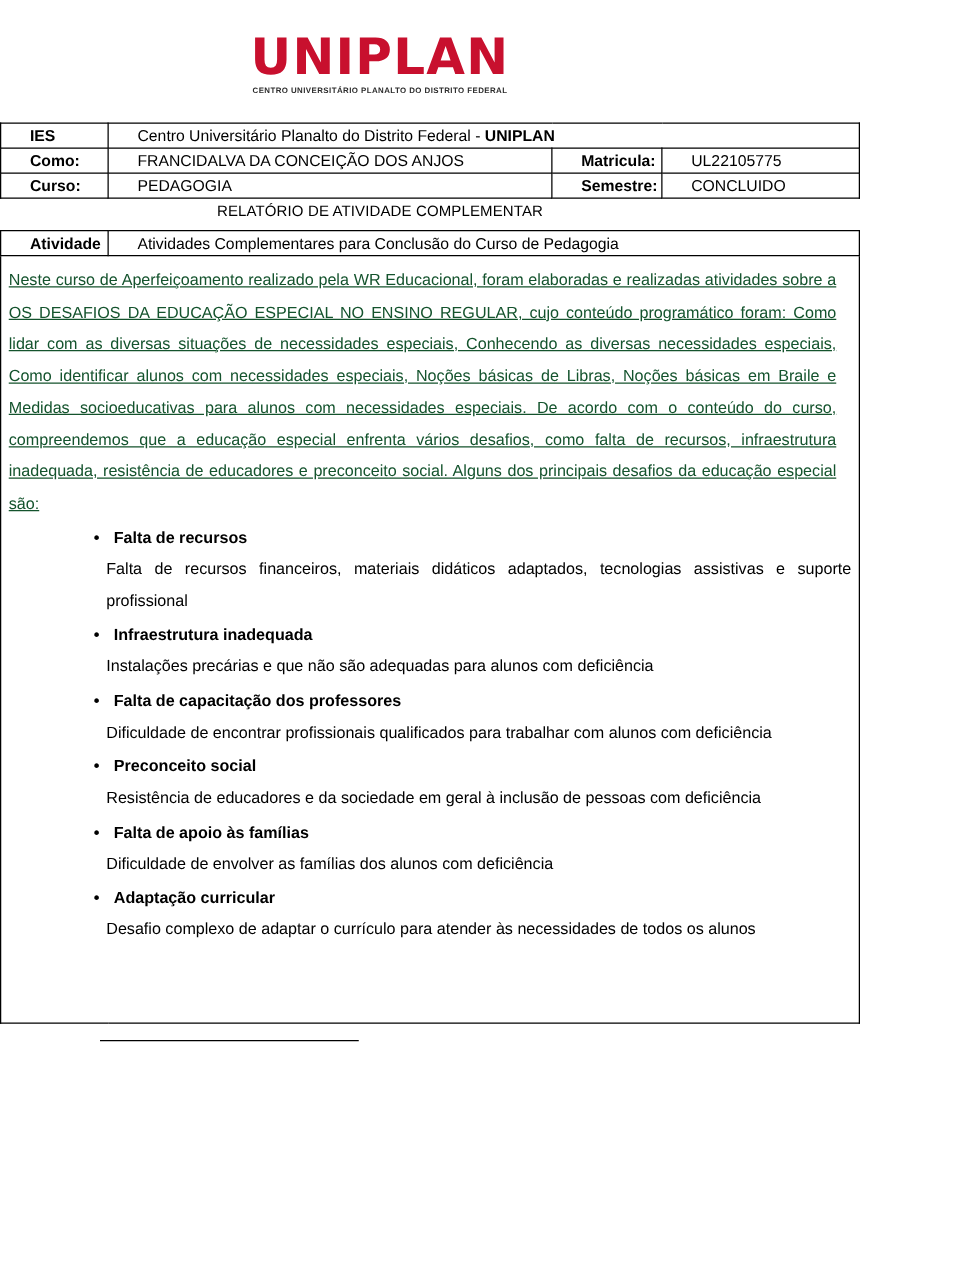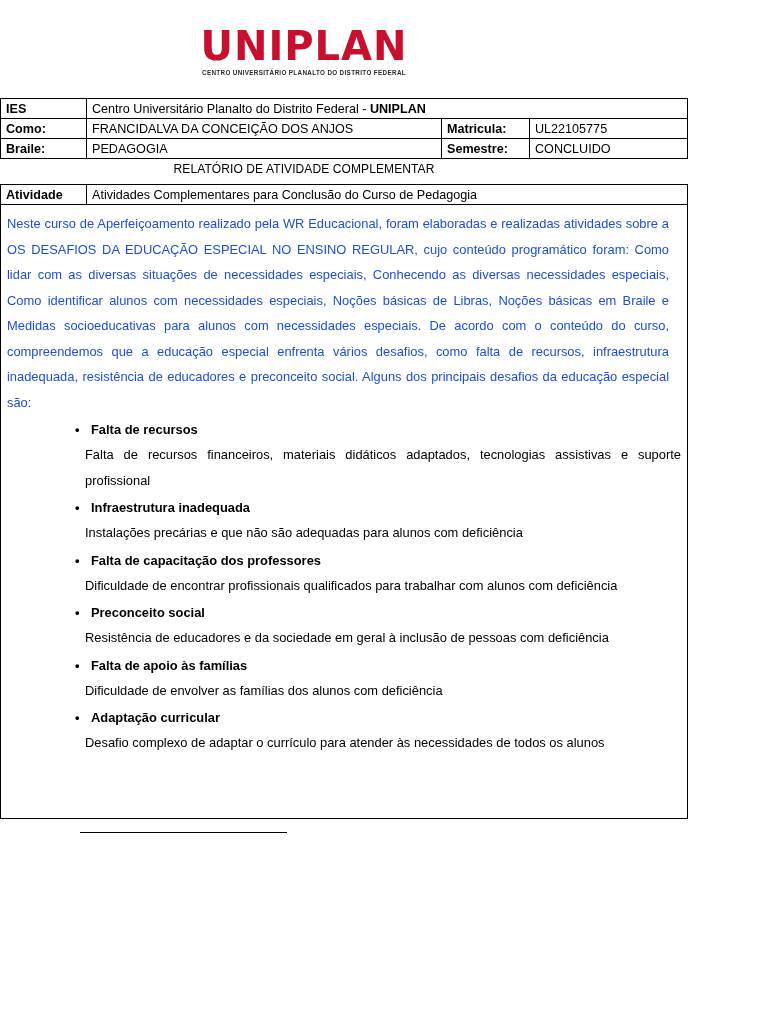--- a/index.html
+++ b/index.html
@@ -56,7 +56,7 @@
   }
   .doc-table td {
     border: 1px solid #000;
-    padding: 1px 5px;
+    padding: 1px 23px;
     font-size: 12.6px;
     line-height: 16px;
     vertical-align: middle;

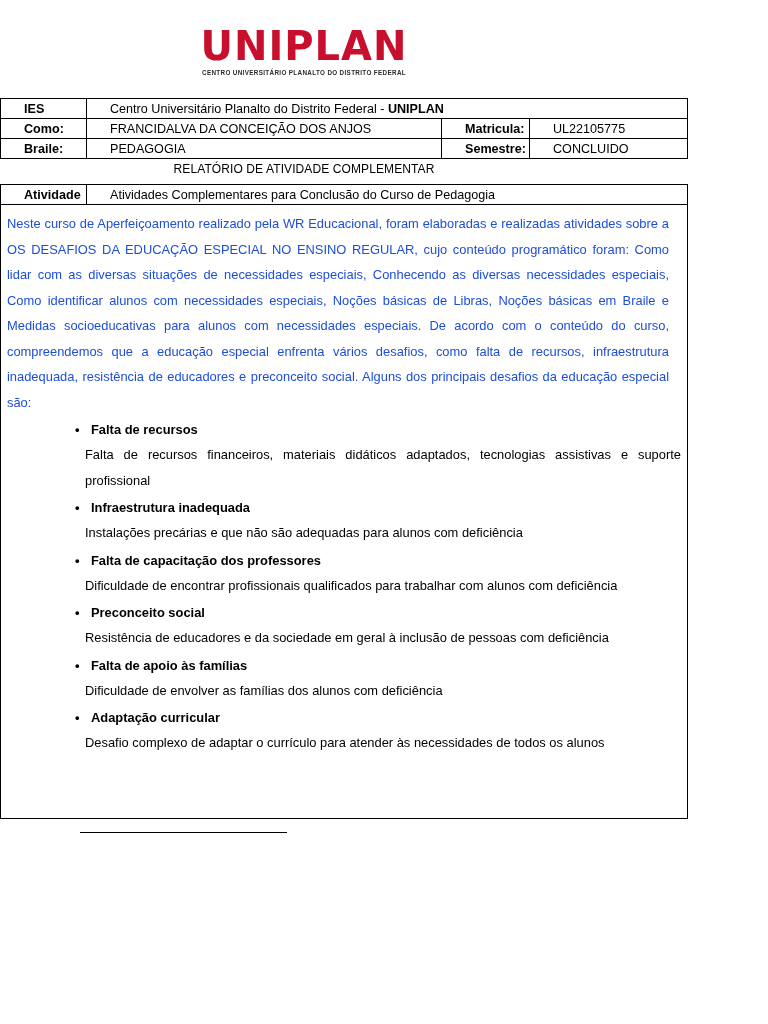--- a/index.html
+++ b/index.html
@@ -166,7 +166,7 @@
         <td>UL22105775</td>
       </tr>
       <tr>
-        <td class="lbl">Braile:</td>
+        <td class="lbl">Curso:</td>
         <td>PEDAGOGIA</td>
         <td class="lbl">Semestre:</td>
         <td>CONCLUIDO</td>

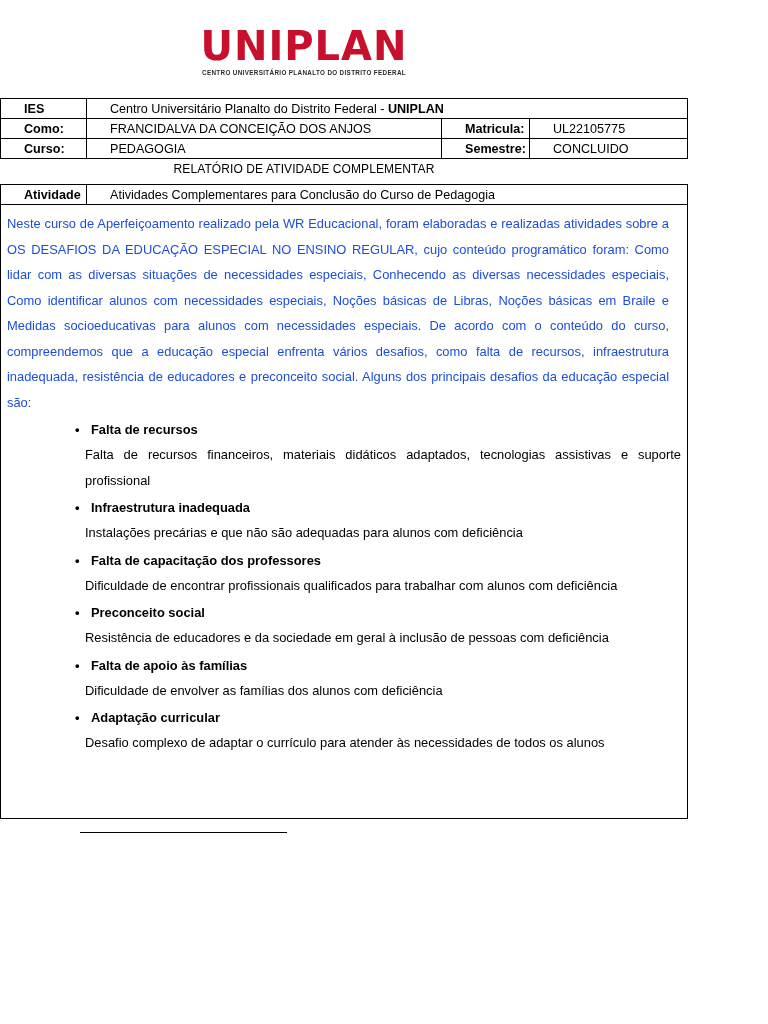--- a/index.html
+++ b/index.html
@@ -86,7 +86,8 @@
     line-height: 25.5px;
     text-align: justify;
     margin: 2px 12px 0 0;
-    color: #1d4ed8;
+    color: #14532d;
+    text-decoration: underline;
   }
   .para .up { }
   ul.bullets {

